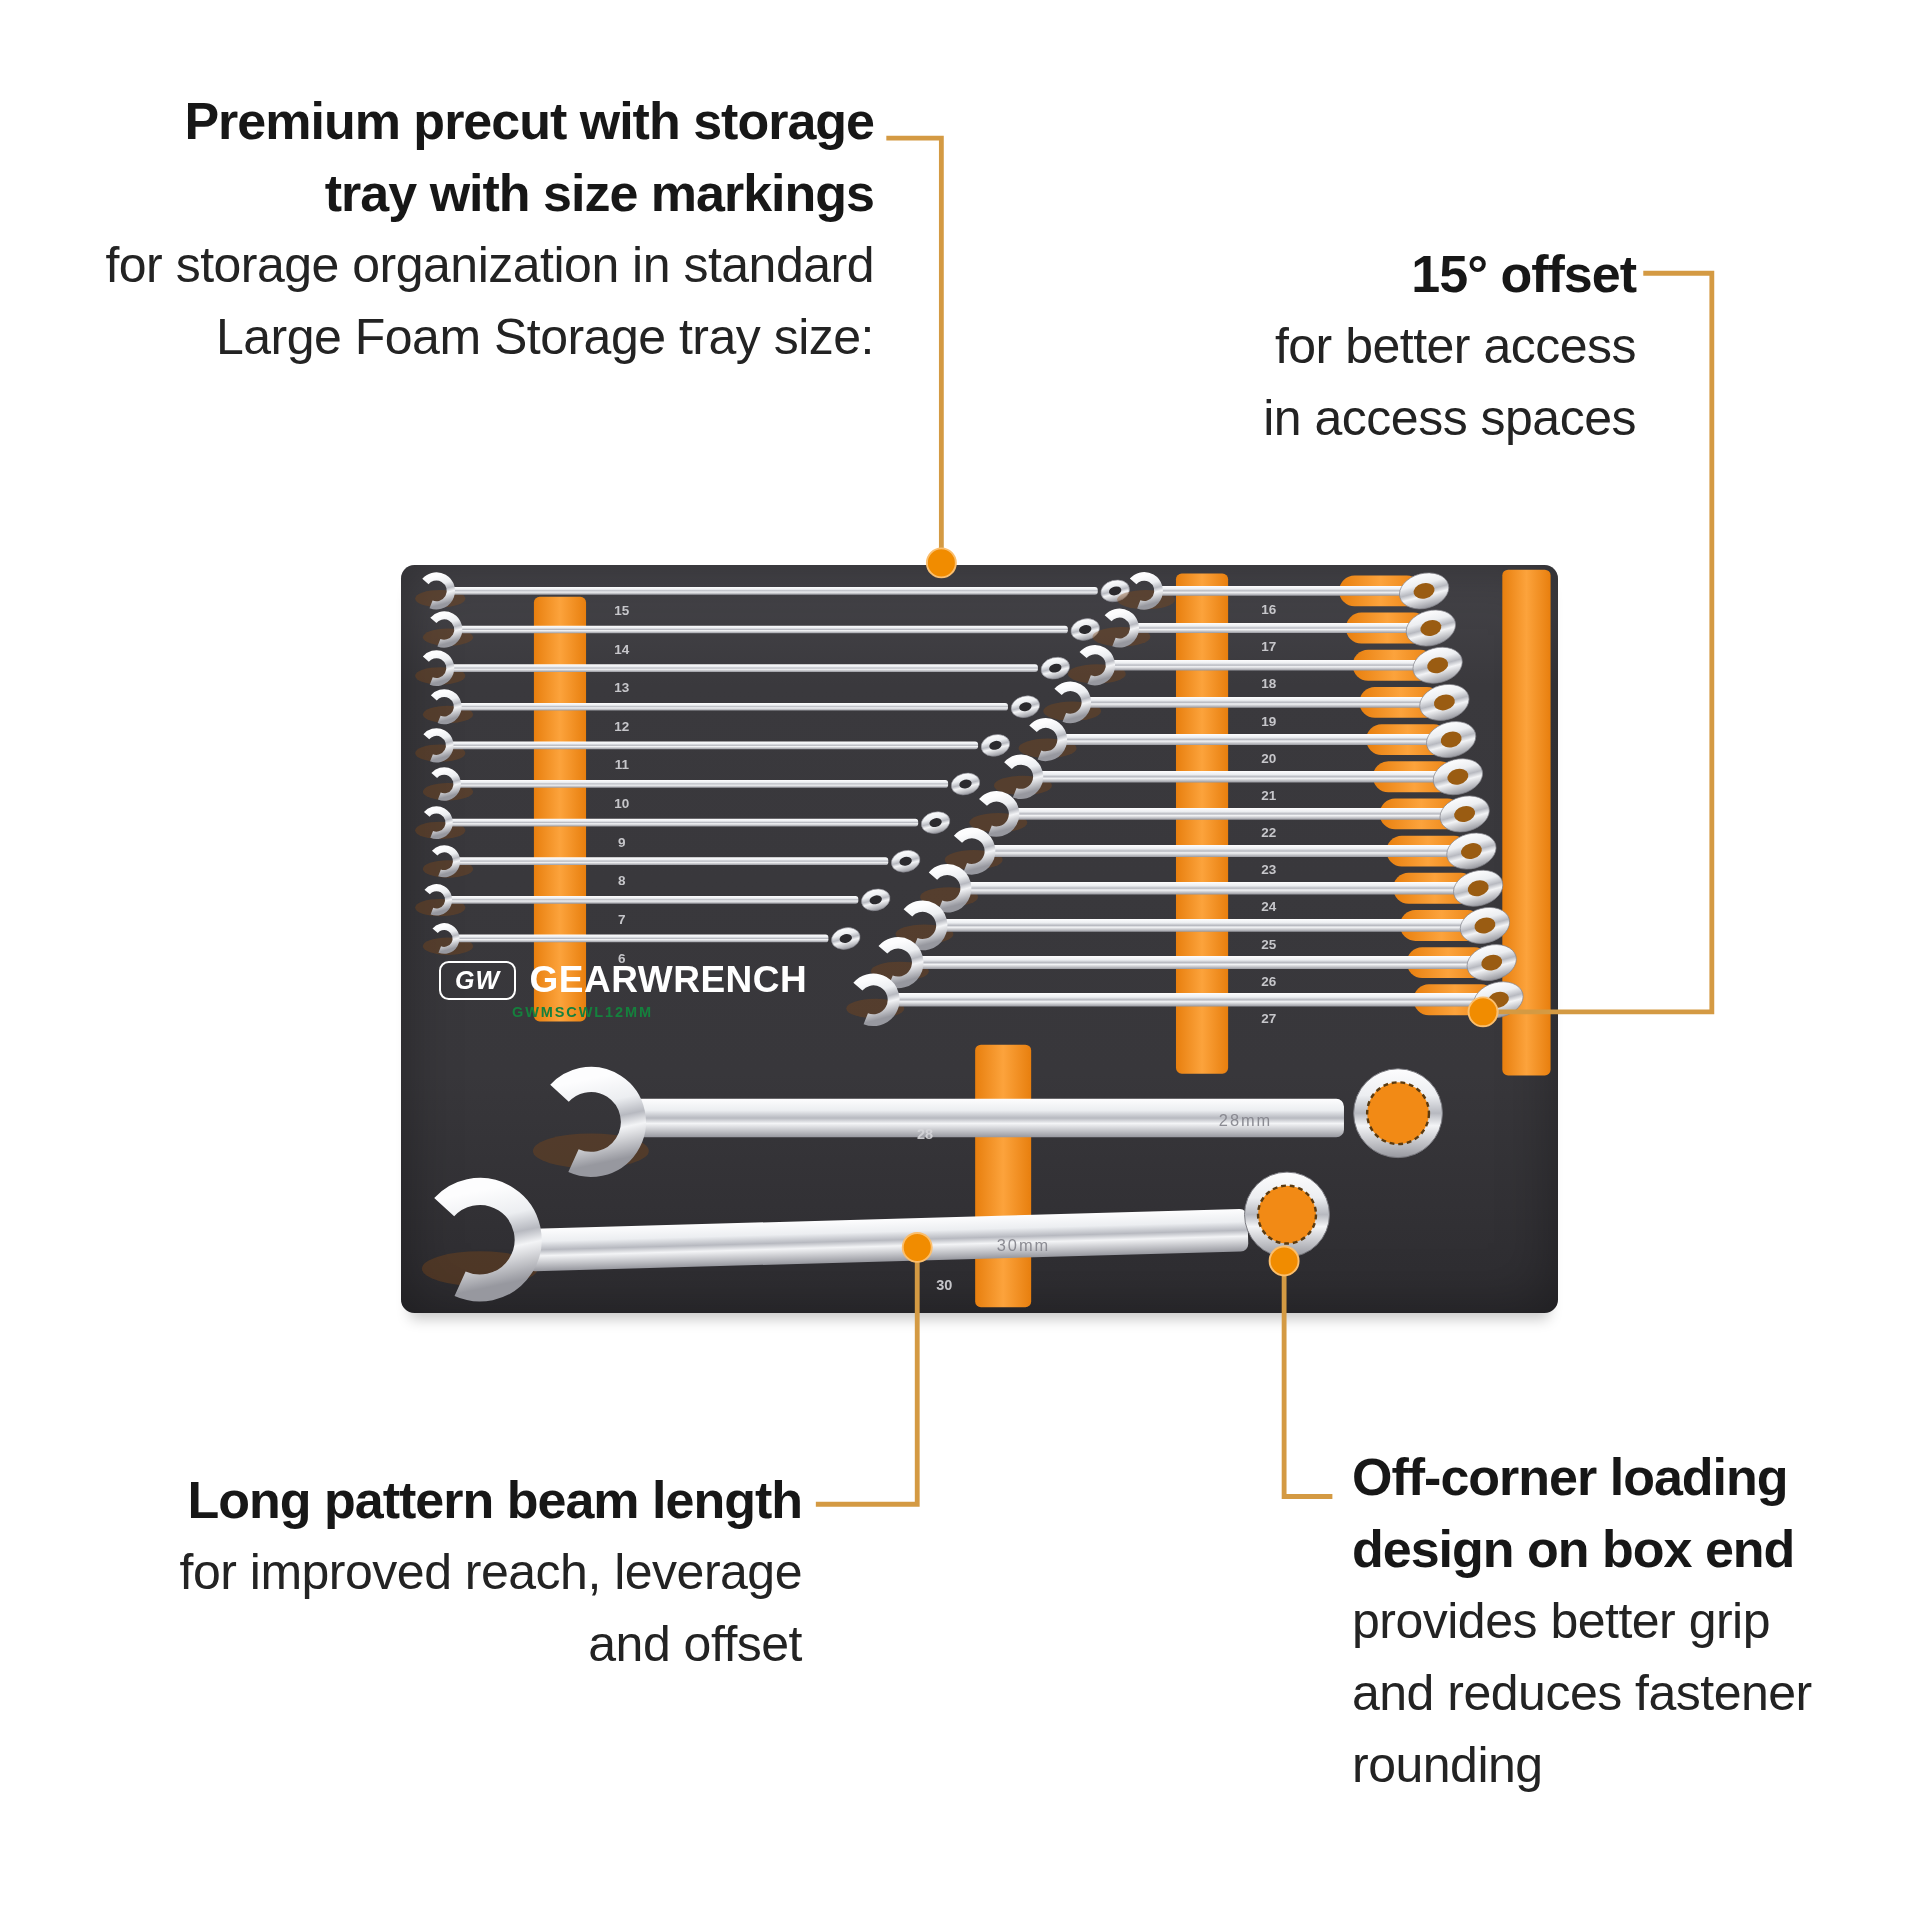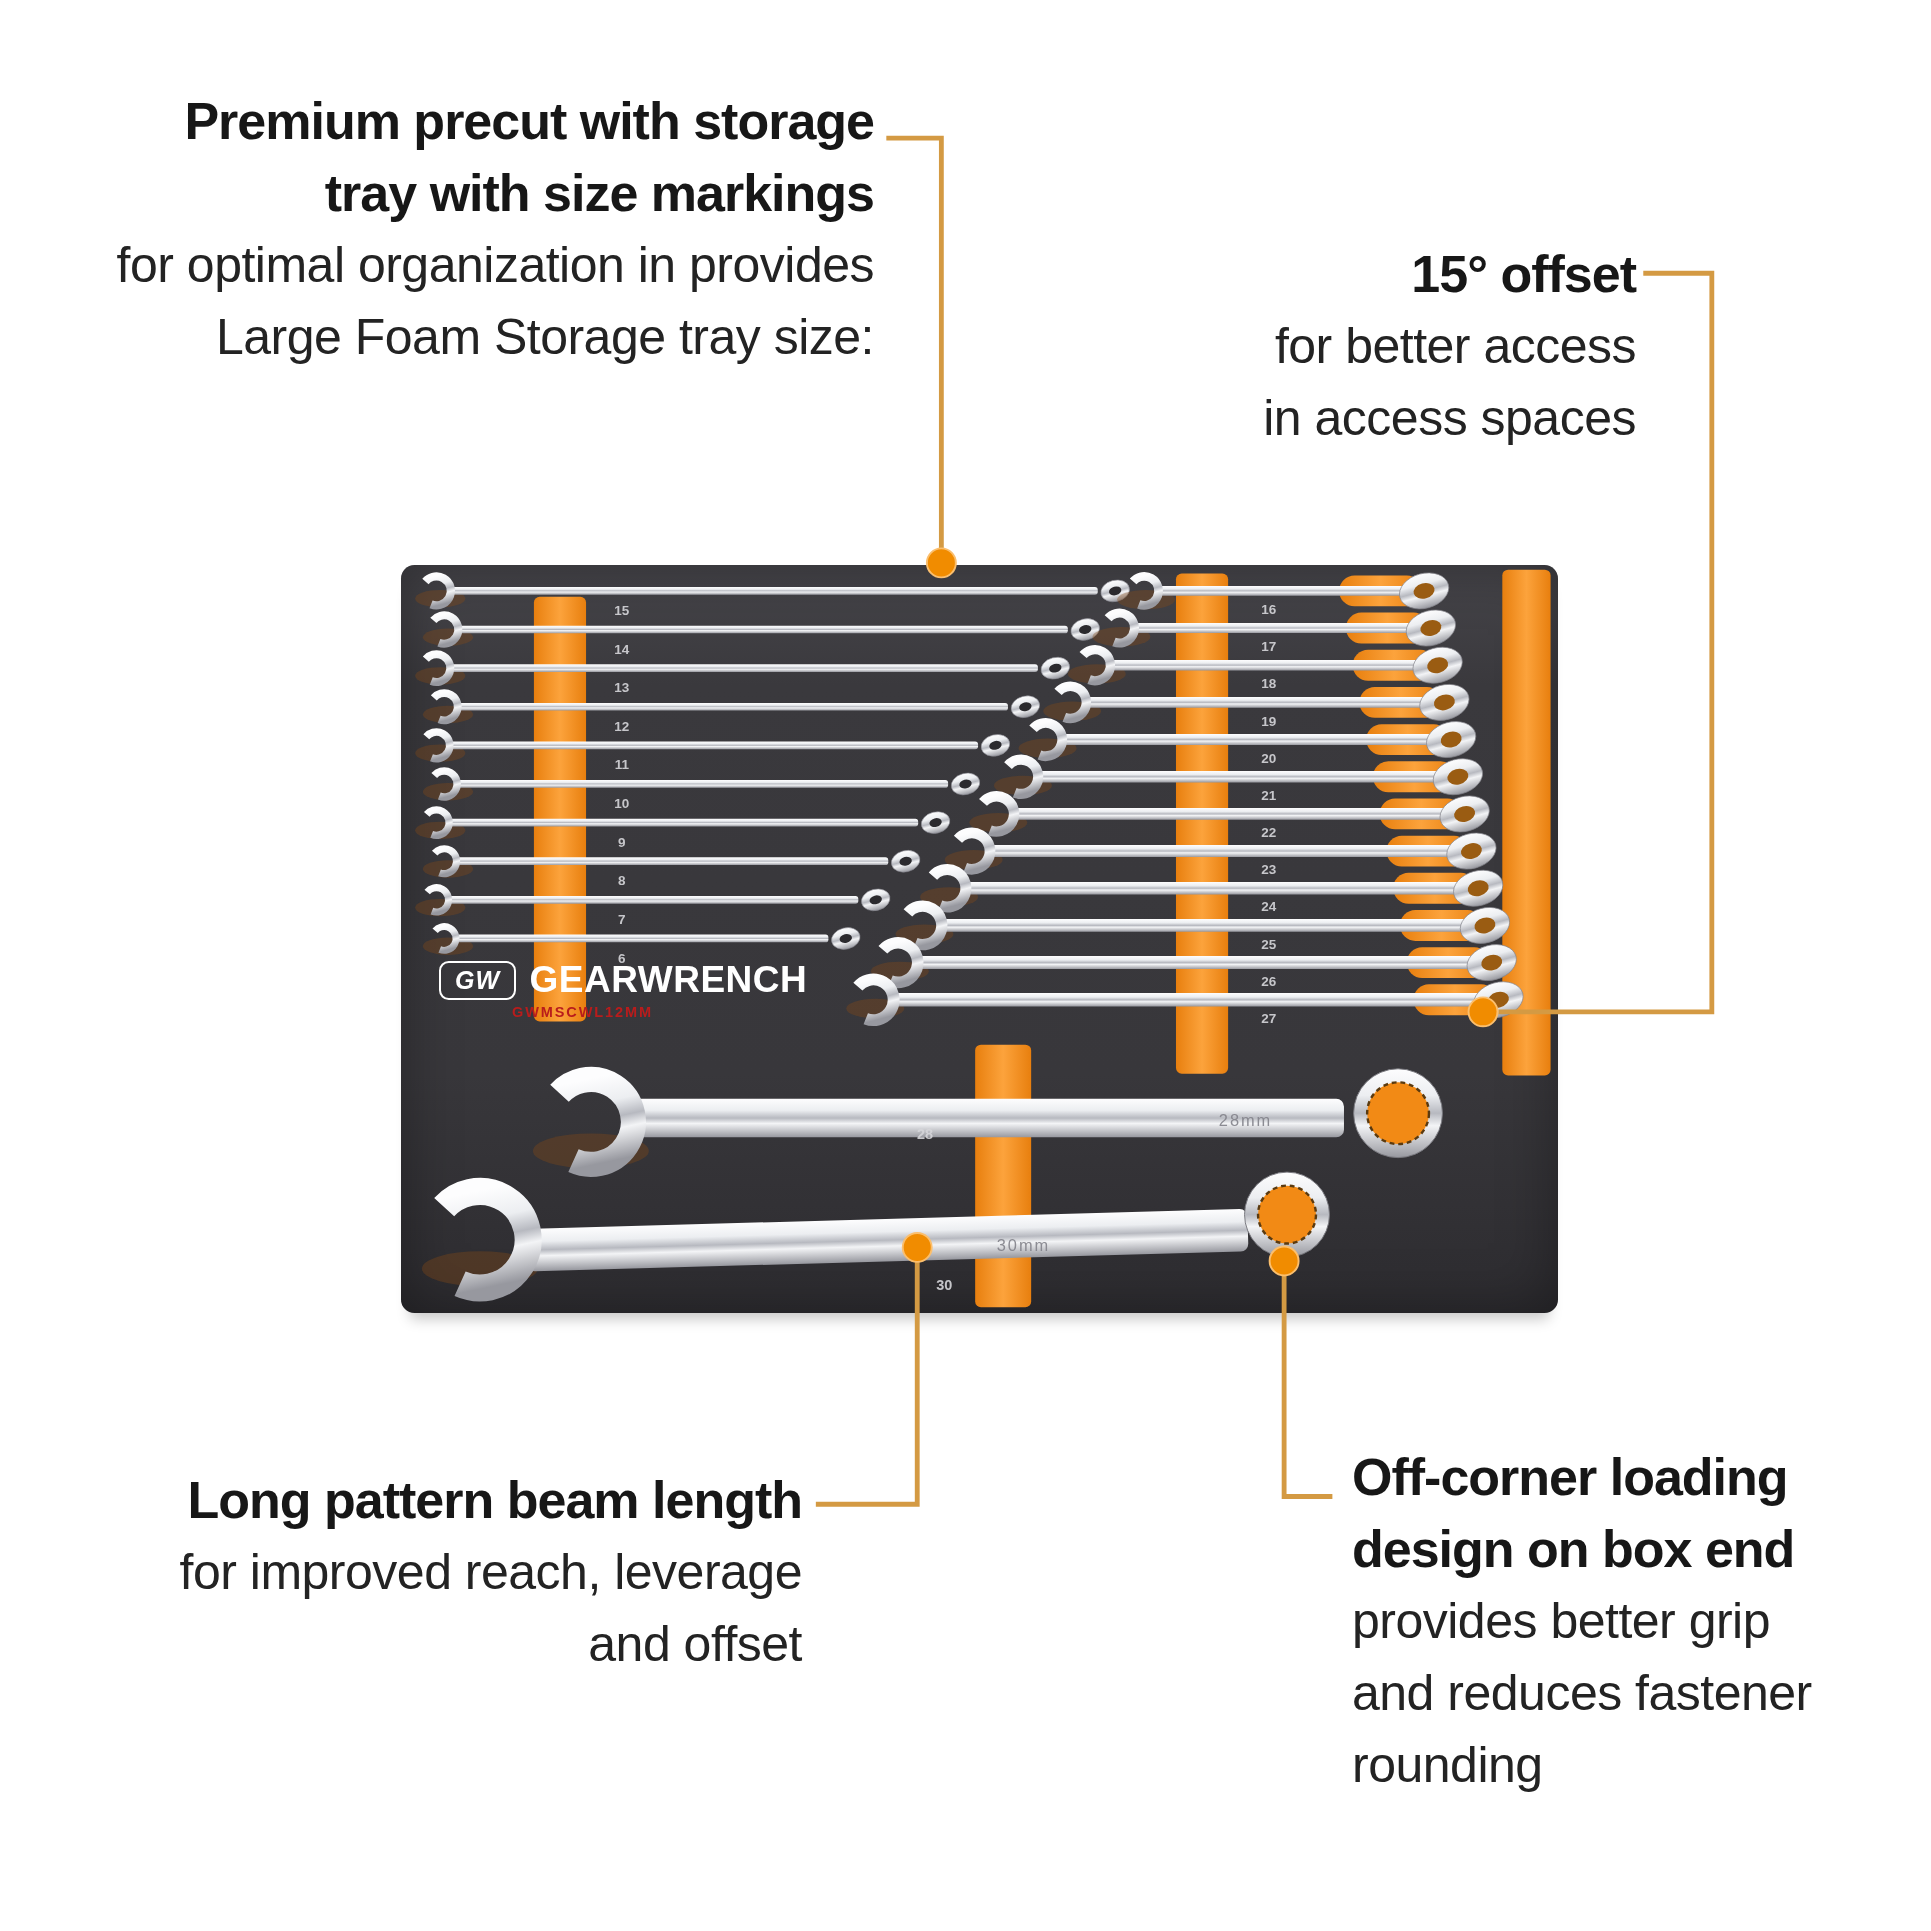--- a/index.html
+++ b/index.html
@@ -232,7 +232,7 @@
         <div class="b">tray with size markings</div>
       </div>
     <div>
-        <div class="r">for optimal organization in provides</div>
+        <div class="r">for storage organization in standard</div>
         <div class="r">Large Foam Storage tray size:</div>
       </div>
   </div>

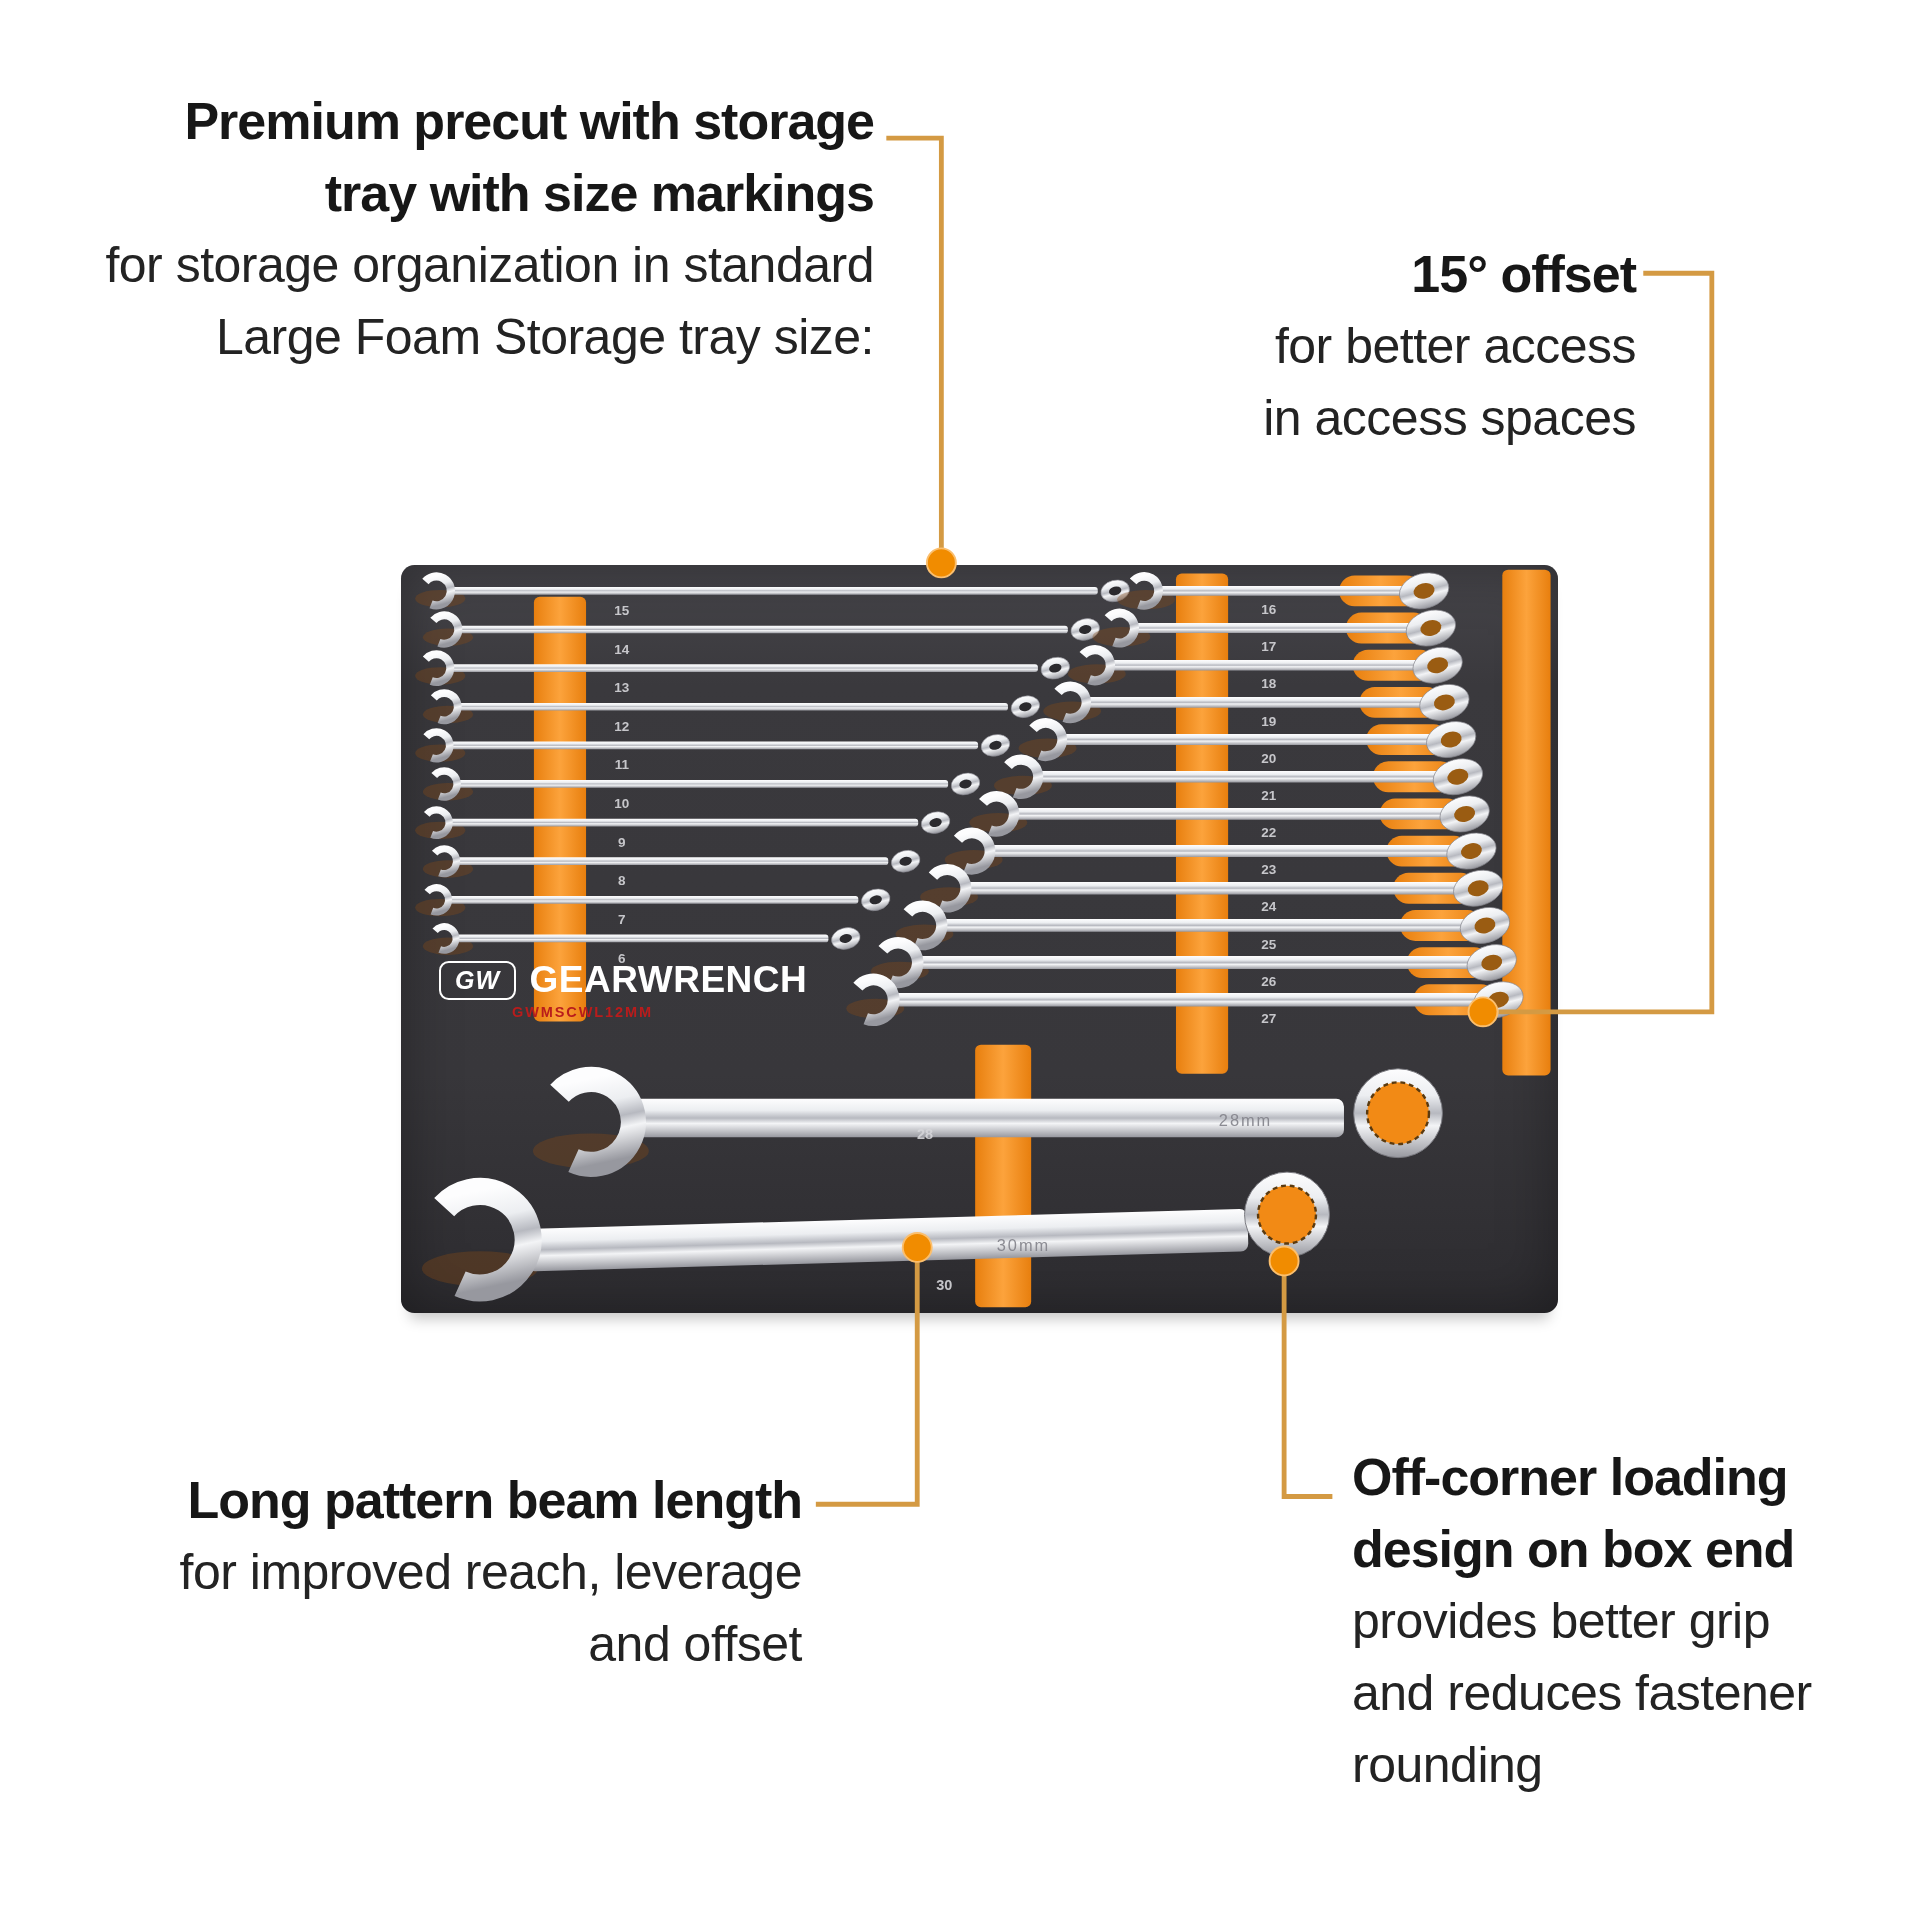--- a/index.html
+++ b/index.html
@@ -23,7 +23,7 @@
             color:#ffffff;font-weight:700;font-style:italic;font-size:25px;line-height:35px;
             letter-spacing:1px;}
   .brand-name{color:#ffffff;font-weight:700;font-size:37px;letter-spacing:0.5px;margin-left:13.5px;}
-  #model-code{position:absolute;left:512px;top:1004px;color:#b91c1c;font-weight:700;
+  #model-code{position:absolute;left:512px;top:1004px;color:#15803d;font-weight:700;
               font-size:14.5px;letter-spacing:1.9px;z-index:3;}
 </style>
 </head>

